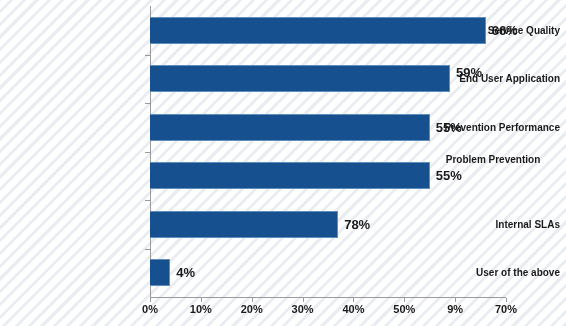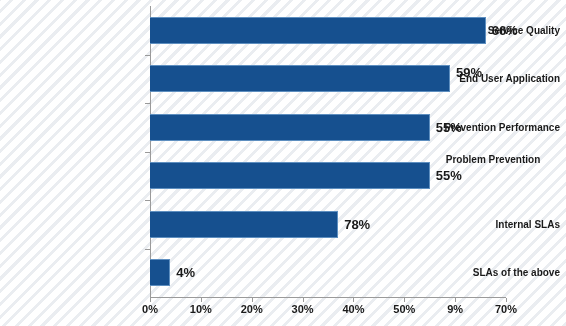--- a/index.html
+++ b/index.html
@@ -143,7 +143,7 @@
       <div class="bar" style="top: 210.75px; width: 188.171px;"></div>
       <div class="bar-value" style="top: 210.75px; left: 344.171px;">78%</div>
       <div class="y-tick-mark" style="top: 200px;"></div>
-      <div class="cat-label" style="top: 259.25px;">SLAs of the above</div>
+      <div class="cat-label" style="top: 259.25px;">User of the above</div>
       <div class="bar" style="top: 259.25px; width: 20.3429px;"></div>
       <div class="bar-value" style="top: 259.25px; left: 176.343px;">4%</div>
       <div class="y-tick-mark" style="top: 248.5px;"></div>

